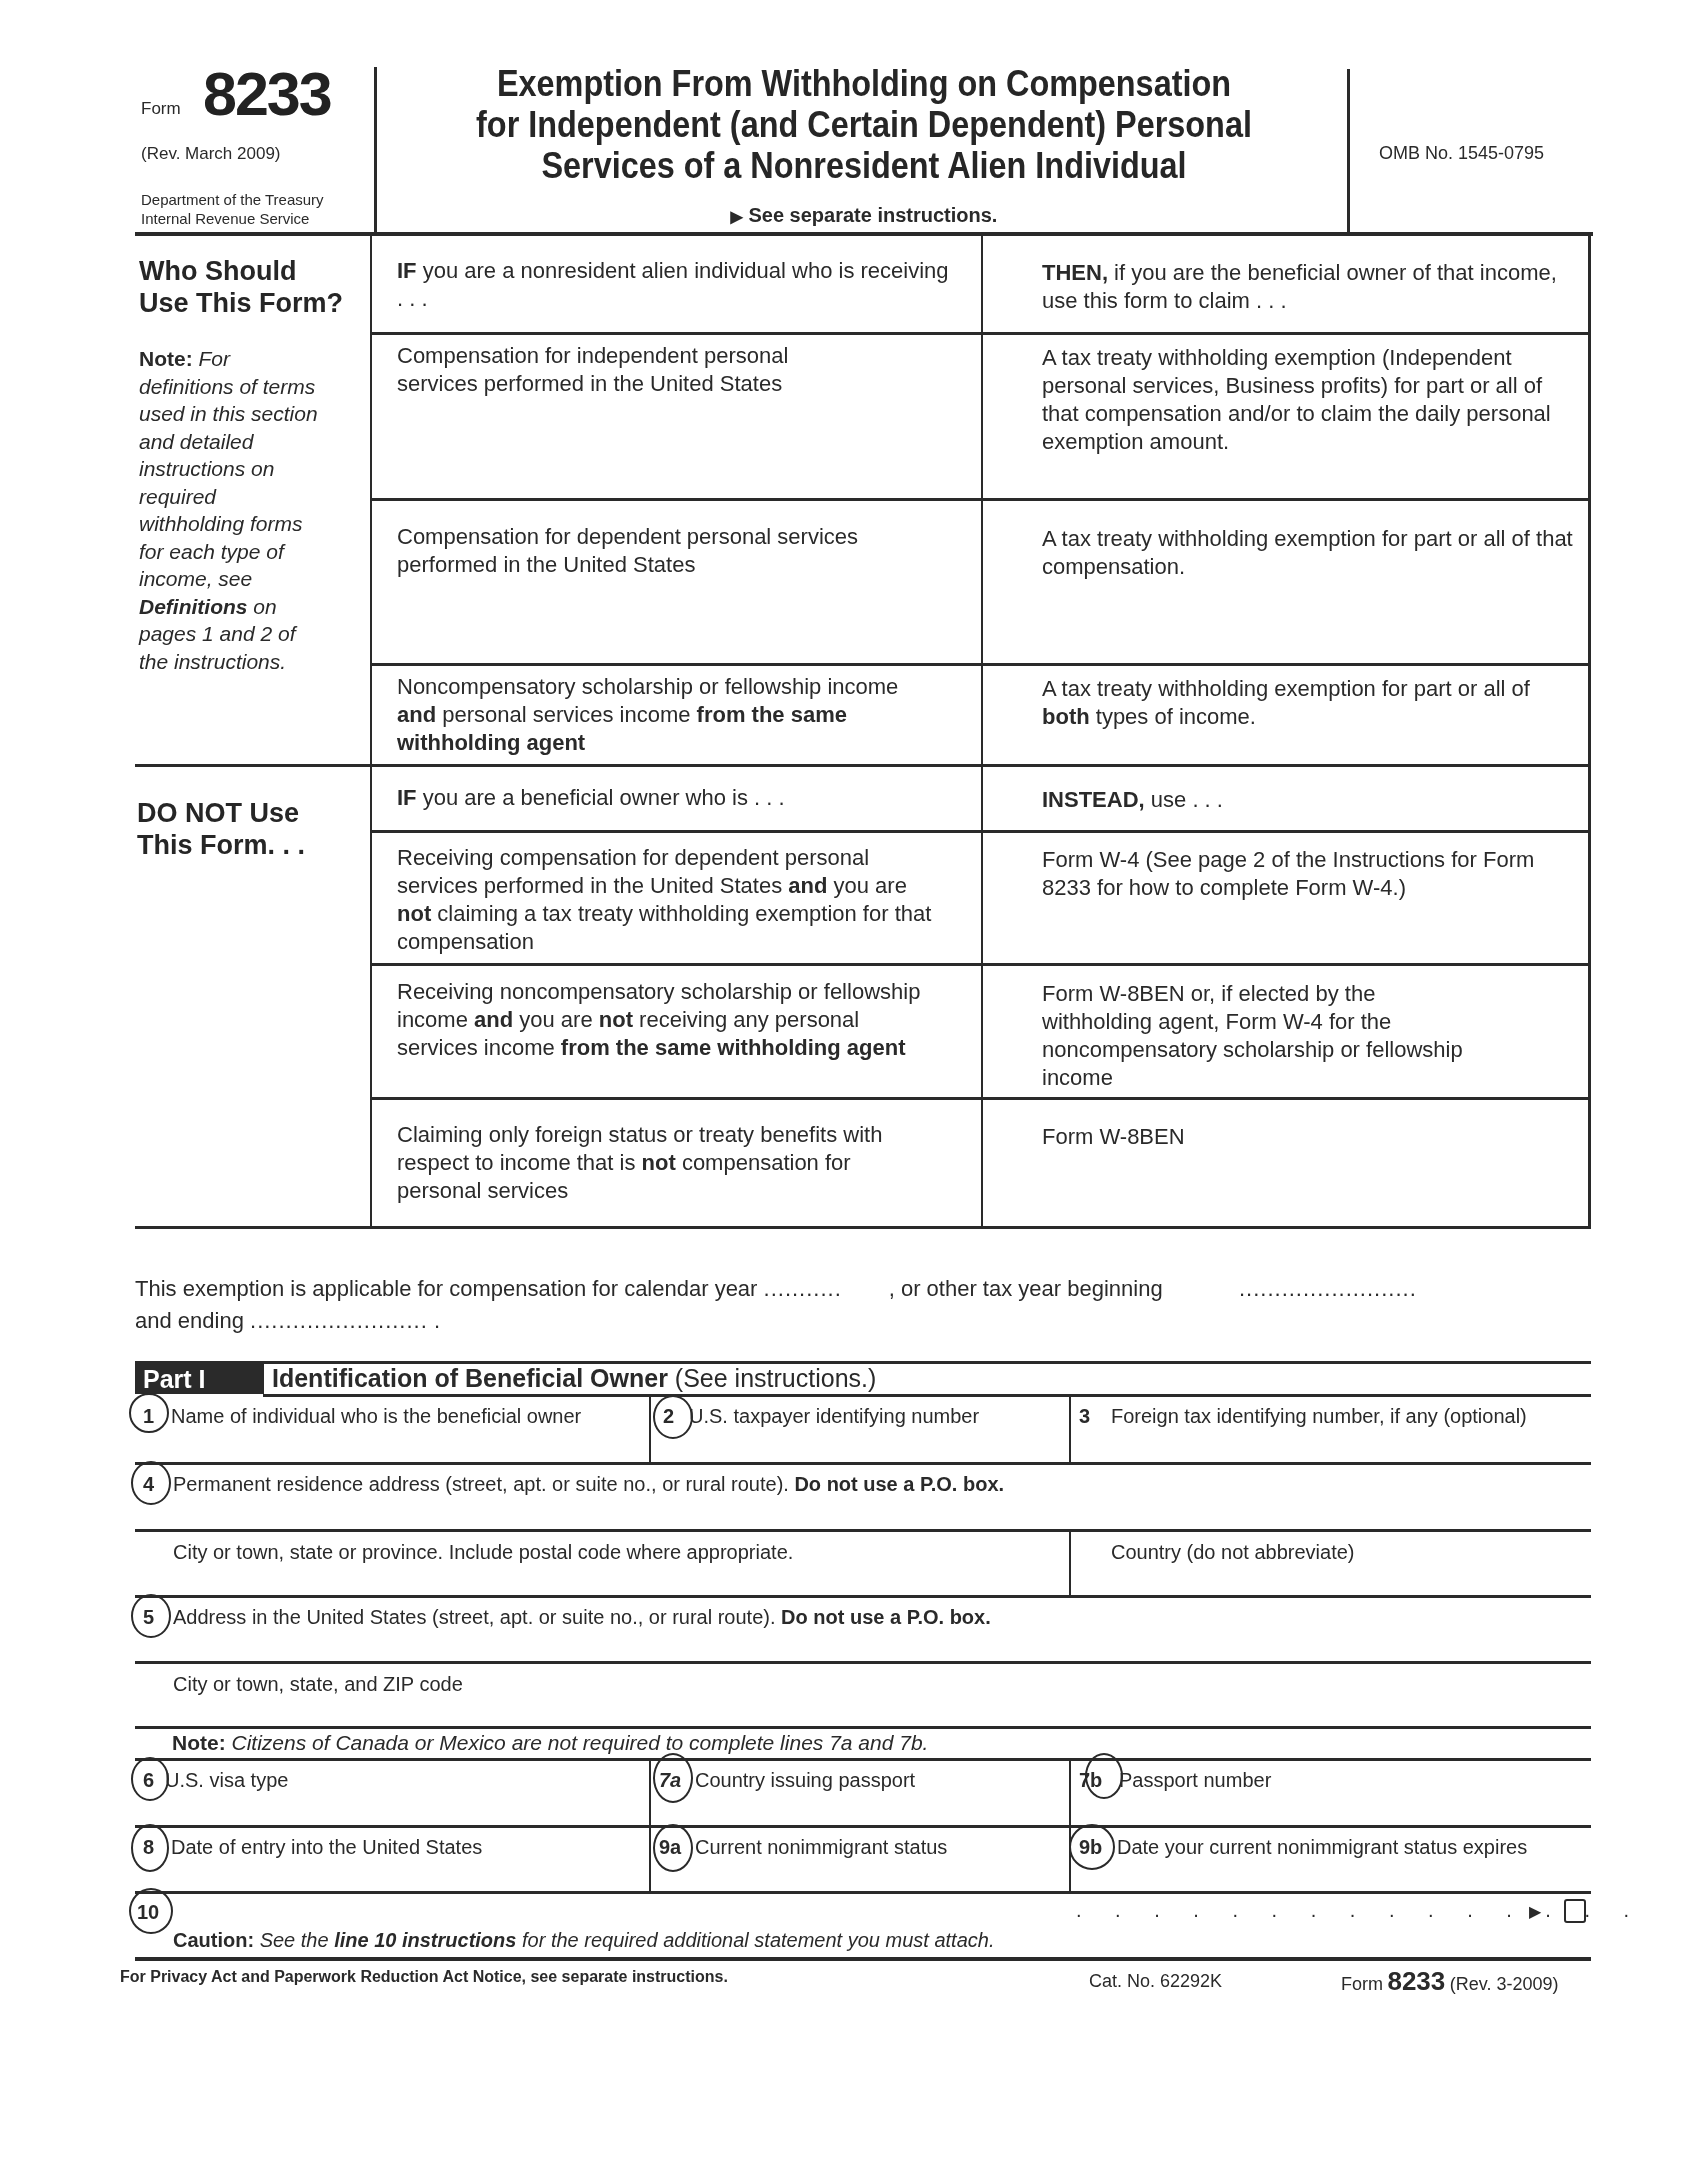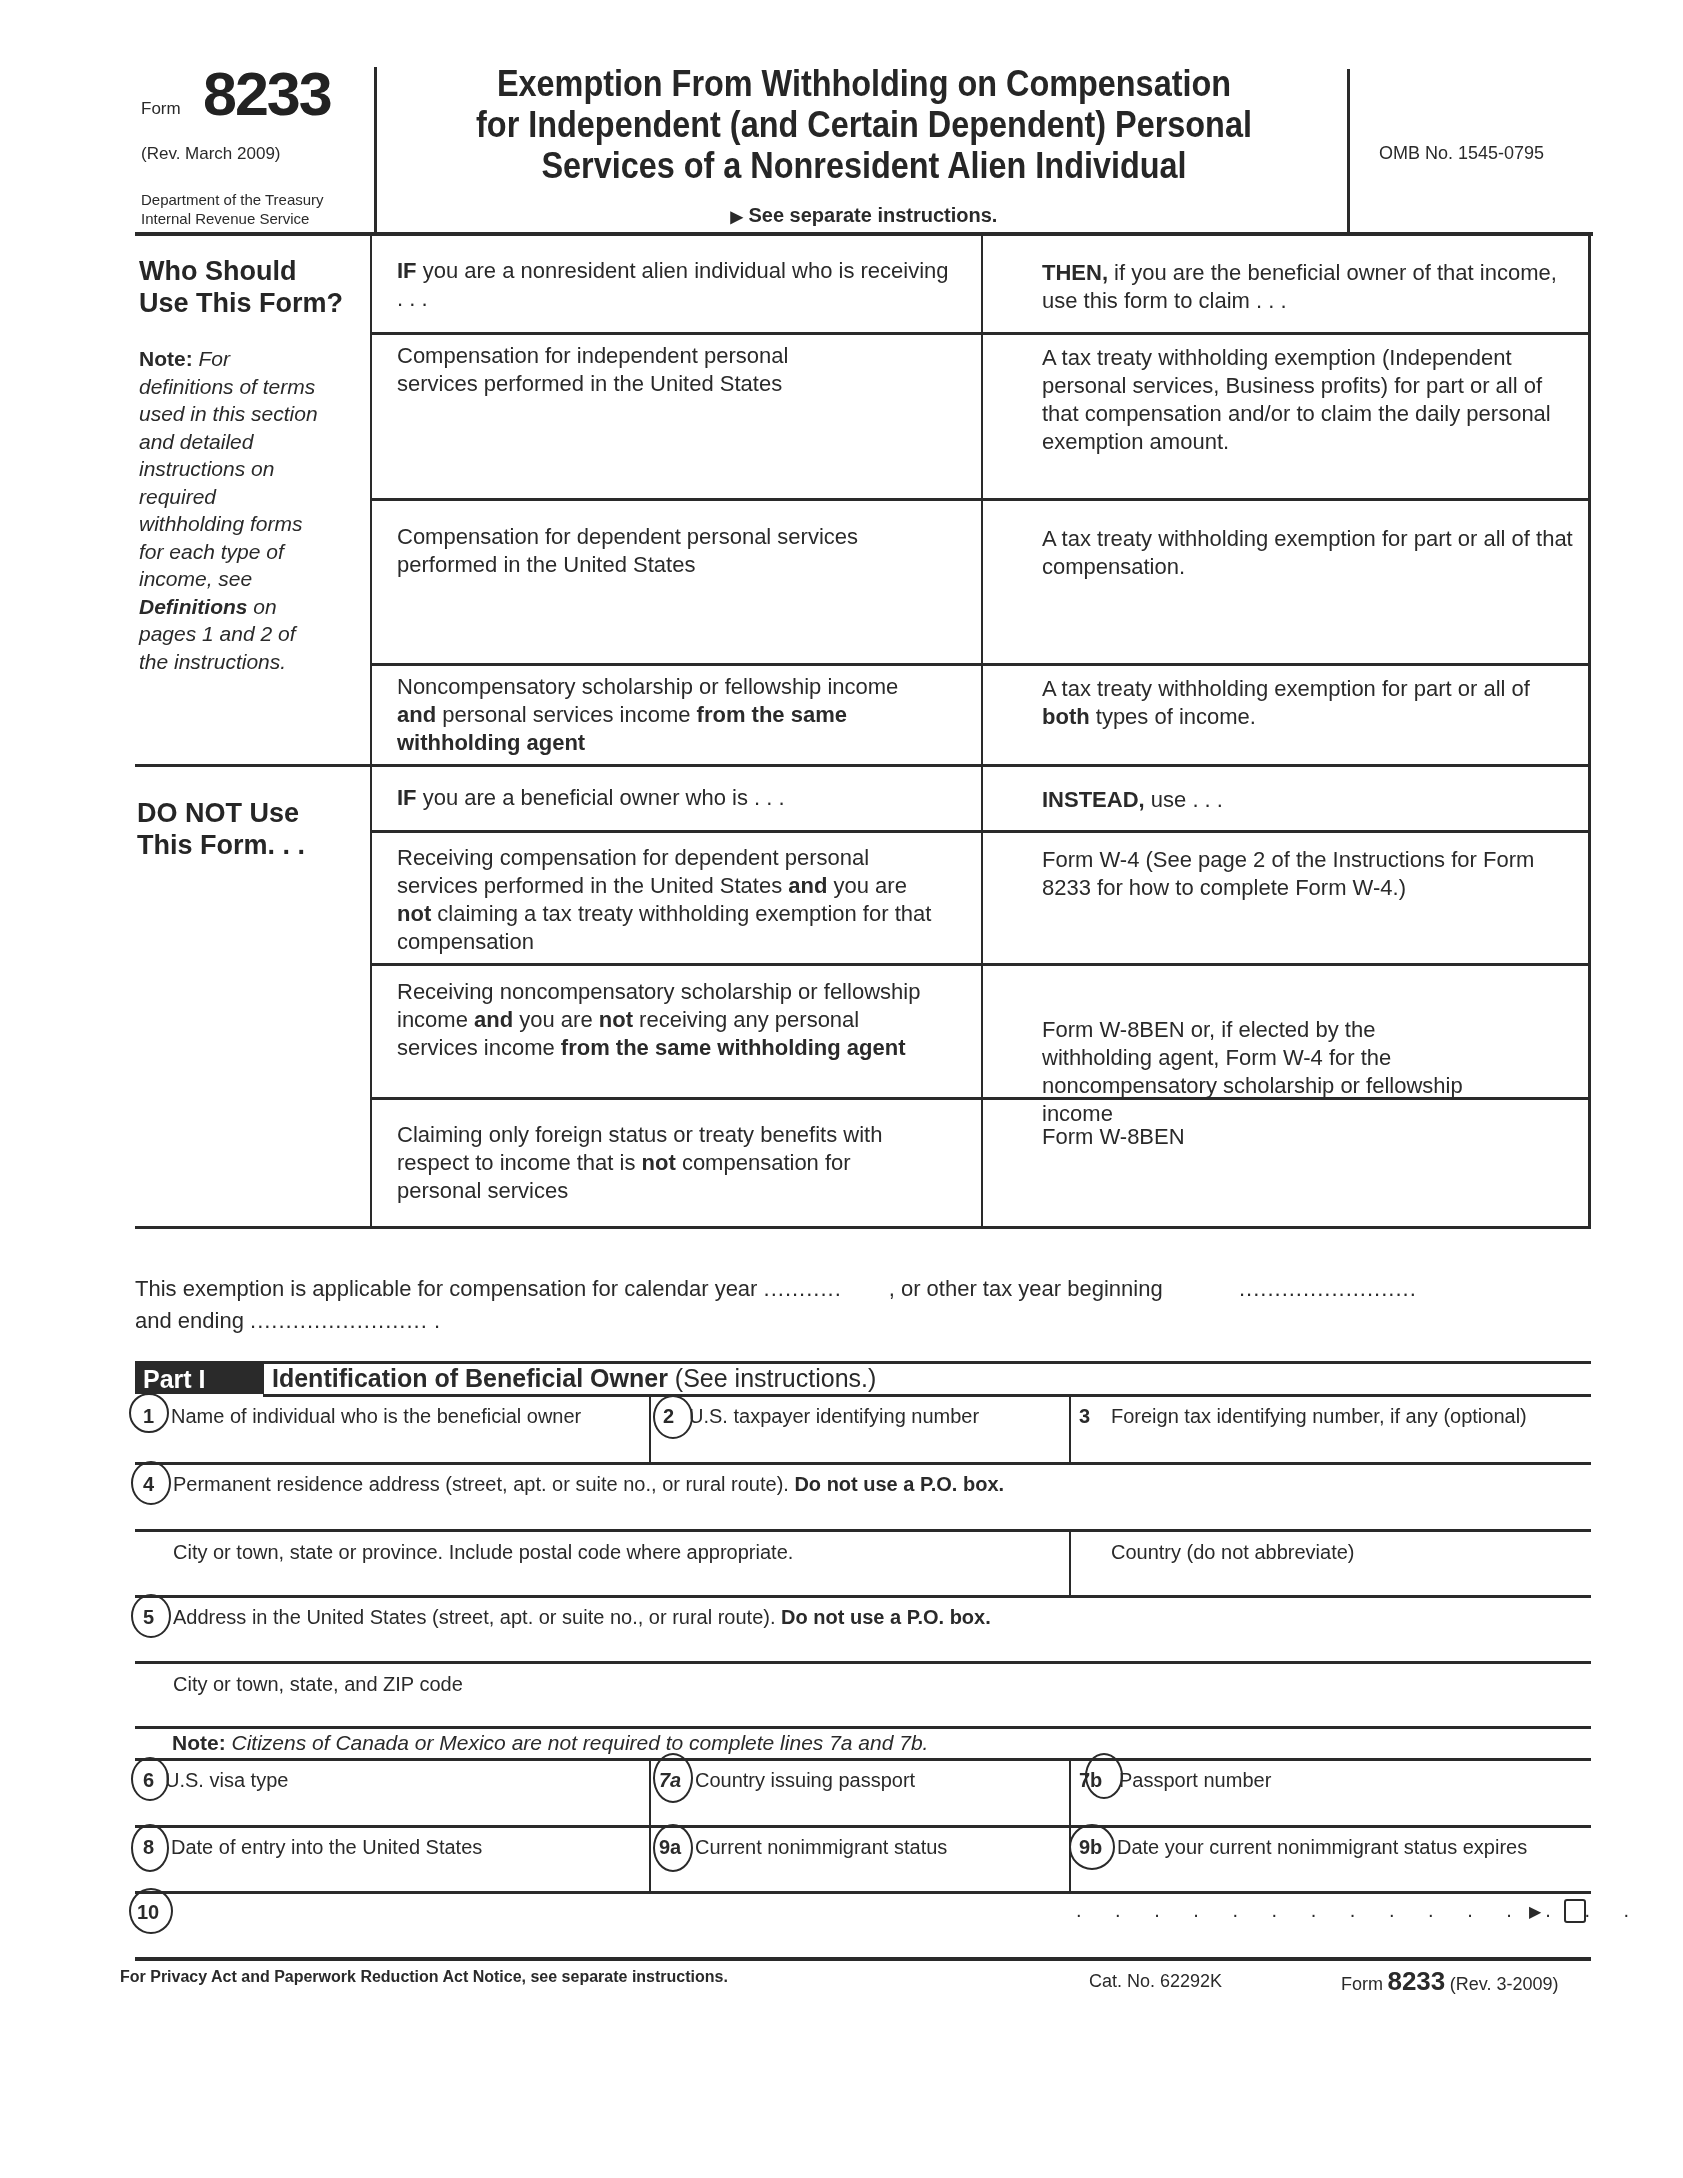--- a/index.html
+++ b/index.html
@@ -135,7 +135,7 @@
 <div class="abs cell" style="left:397px; top:978px; width:540px;">
   <span>Receiving noncompensatory scholarship or fellowship income </span><span class="b">and</span><span> you are </span><span class="b">not</span><span> receiving any personal services income </span><span class="b">from the same withholding agent</span>
 </div>
-<div class="abs cell" style="left:1042px; top:980px; width:446px;margin-top:36px;">Form W-8BEN or, if elected by the withholding agent, Form W-4 for the noncompensatory scholarship or fellowship income</div>
+<div class="abs cell" style="left:1042px; top:980px; width:446px;">Form W-8BEN or, if elected by the withholding agent, Form W-4 for the noncompensatory scholarship or fellowship income</div>
 
 <div class="abs cell" style="left:397px; top:1121px; width:535px;">
   <span>Claiming only foreign status or treaty benefits with respect to income that is </span><span class="b">not</span><span> compensation for personal services</span>

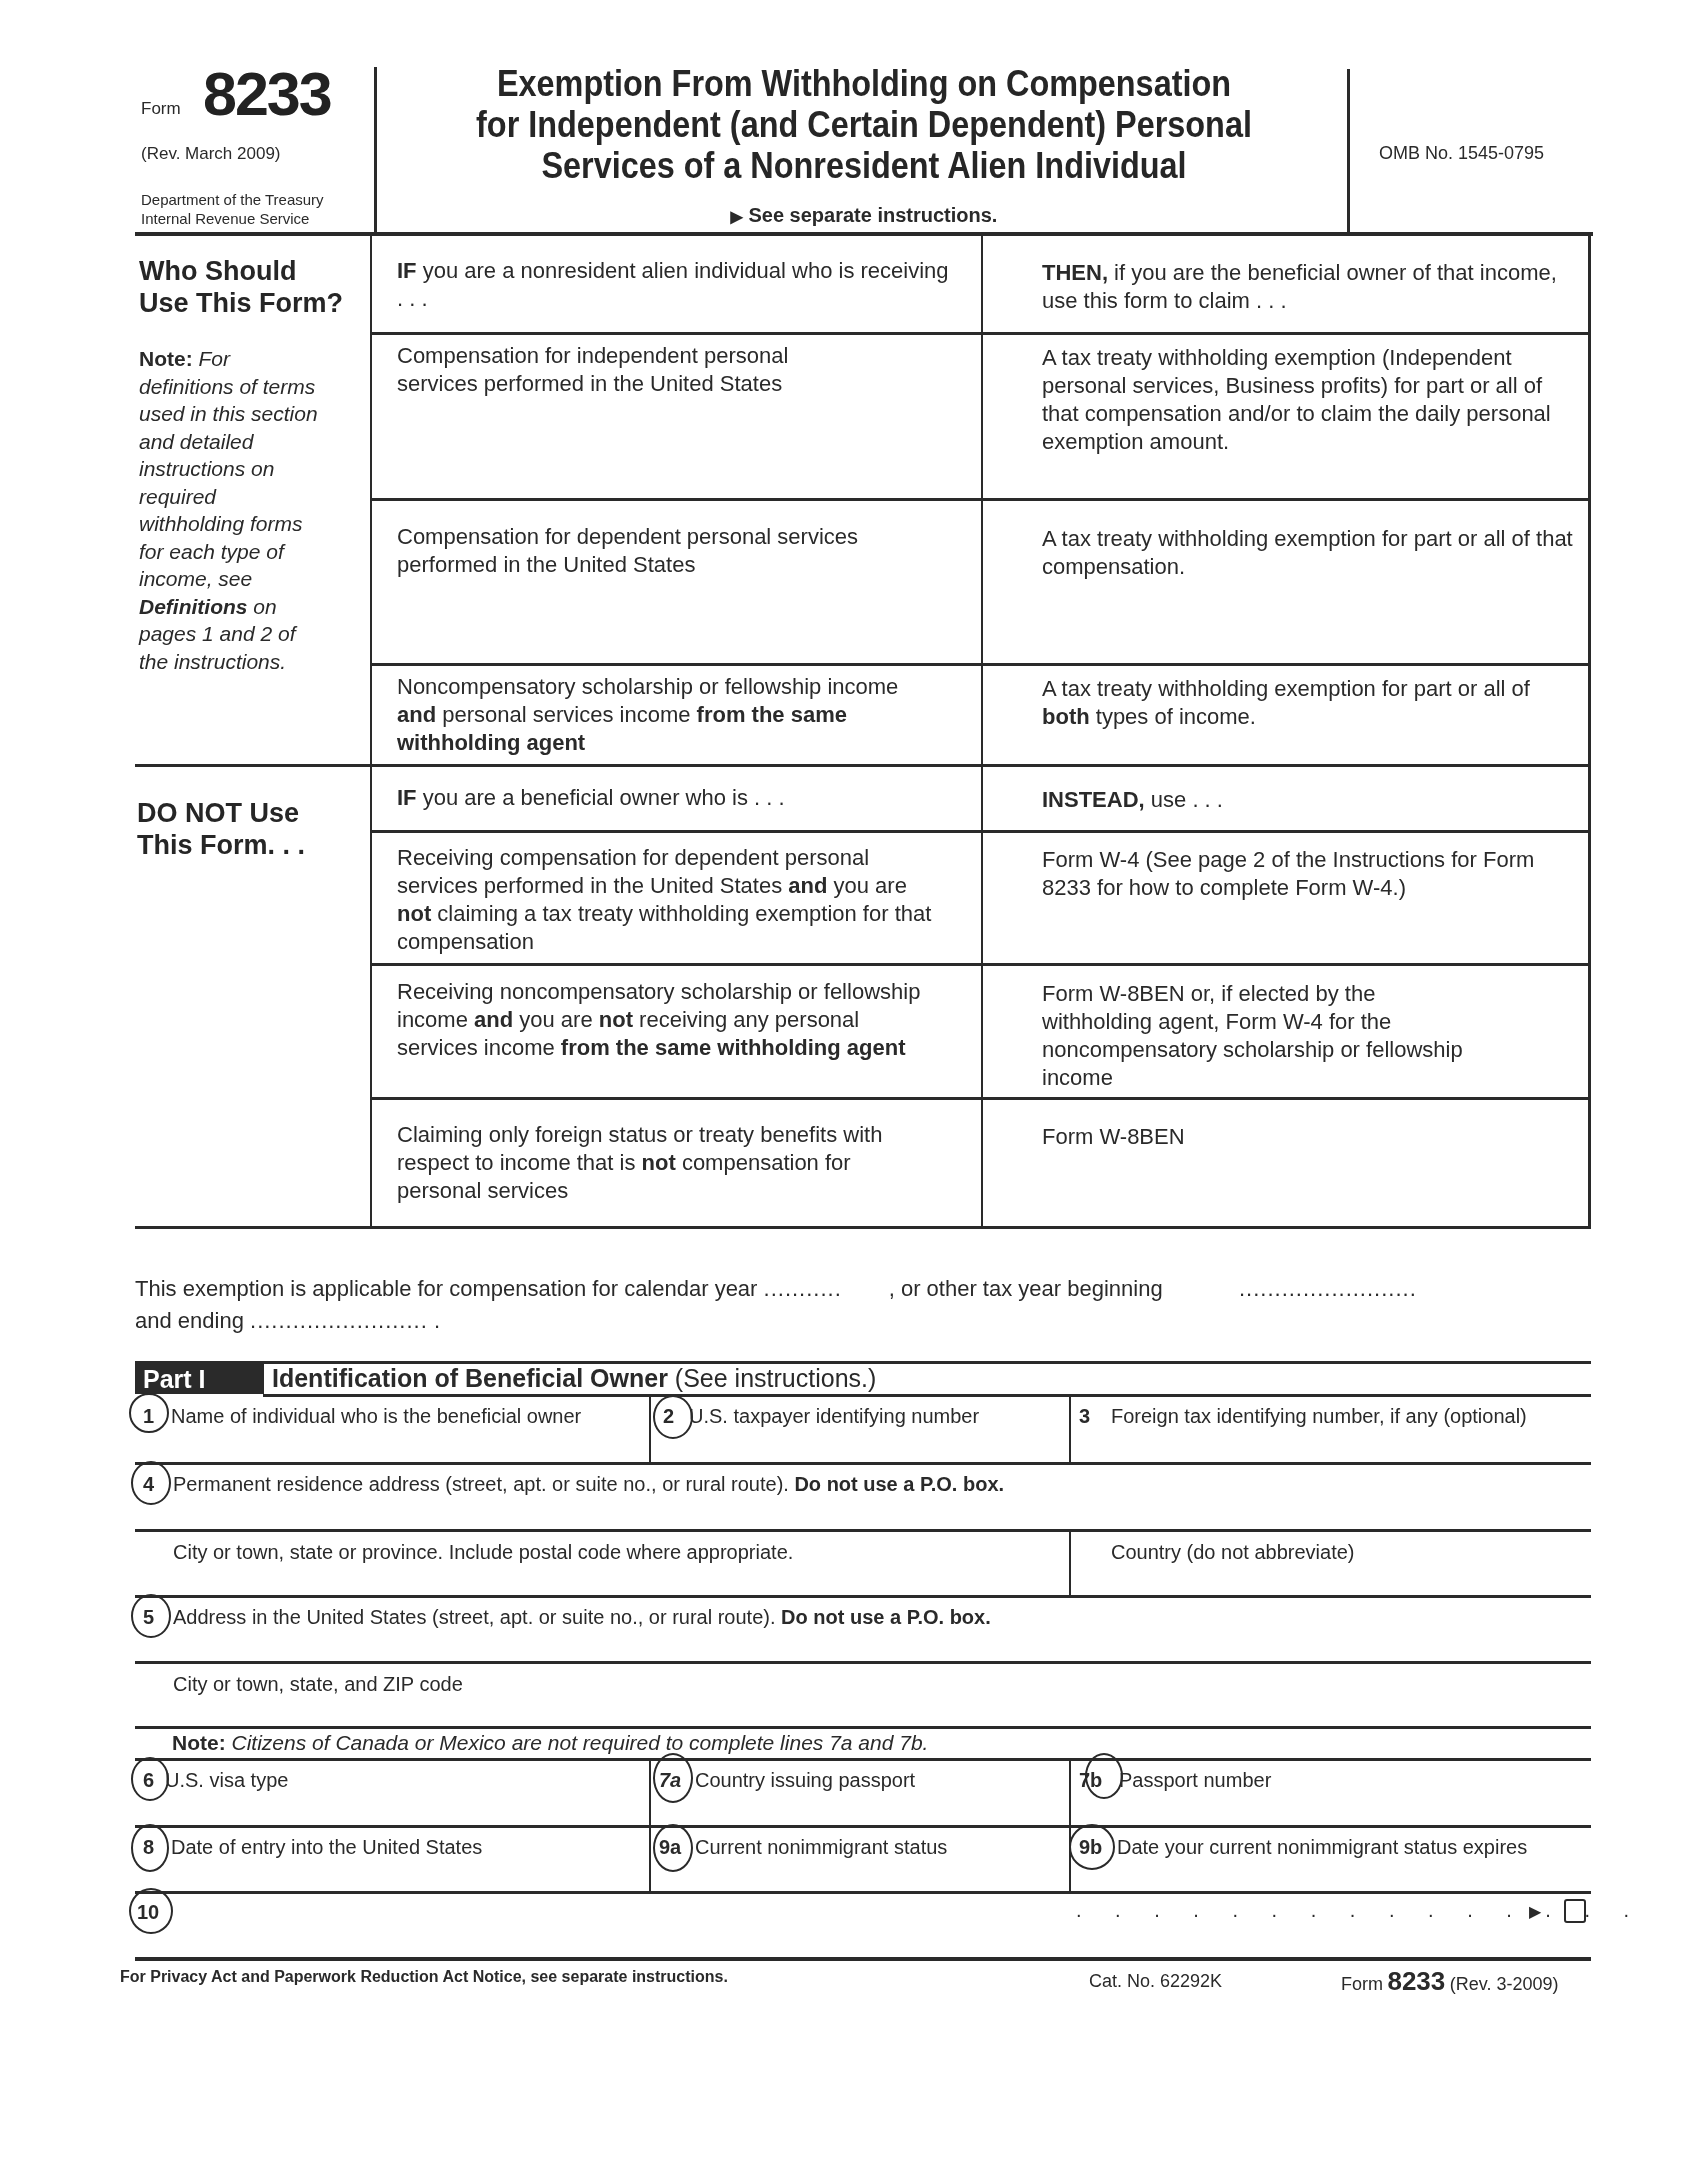--- a/index.html
+++ b/index.html
@@ -259,6 +259,9 @@
   <span class="abs lbl dots" style="left:941px; top:4px; white-space:nowrap;">. . . . . . . . . . . . . . .</span>
   <span class="abs lbl" style="left:1394px; top:6px; font-size:16px;">▶</span>
   <span class="abs checkbox" style="left:1429px; top:5px;"></span>
+  <span class="abs lbl" style="left:38px; top:34px; white-space:nowrap;">
+    <span class="b">Caution:</span><span class="i"> See the </span><span class="i b">line 10 instructions</span><span class="i"> for the required additional statement you must attach.</span>
+  </span>
 </div>
 <div class="abs hline" style="left:135px; top:1957px; width:1456px; height:4px;"></div>
 

